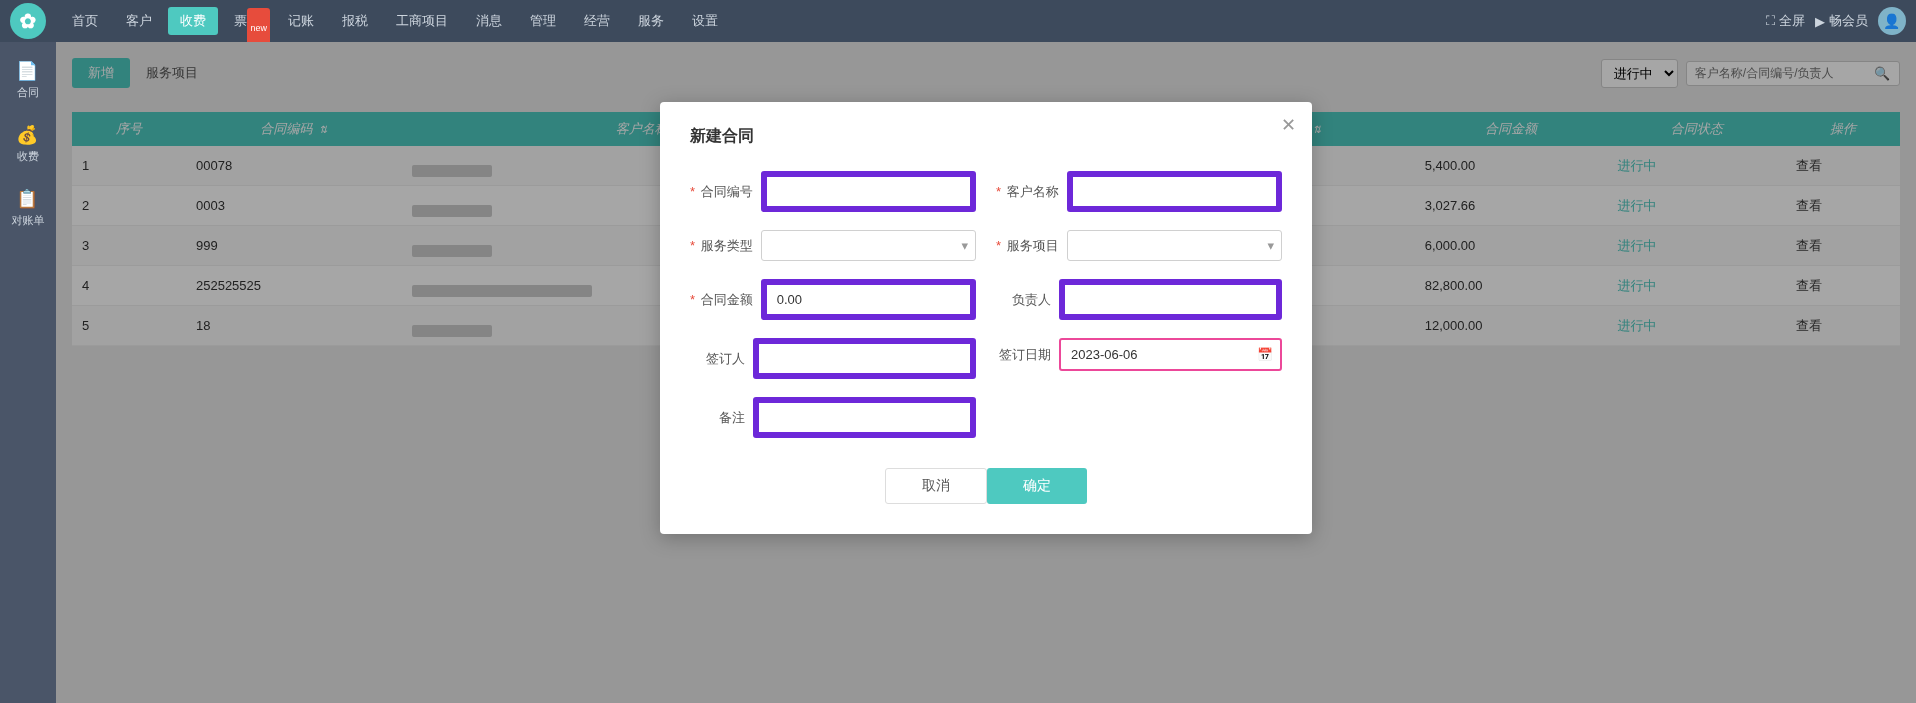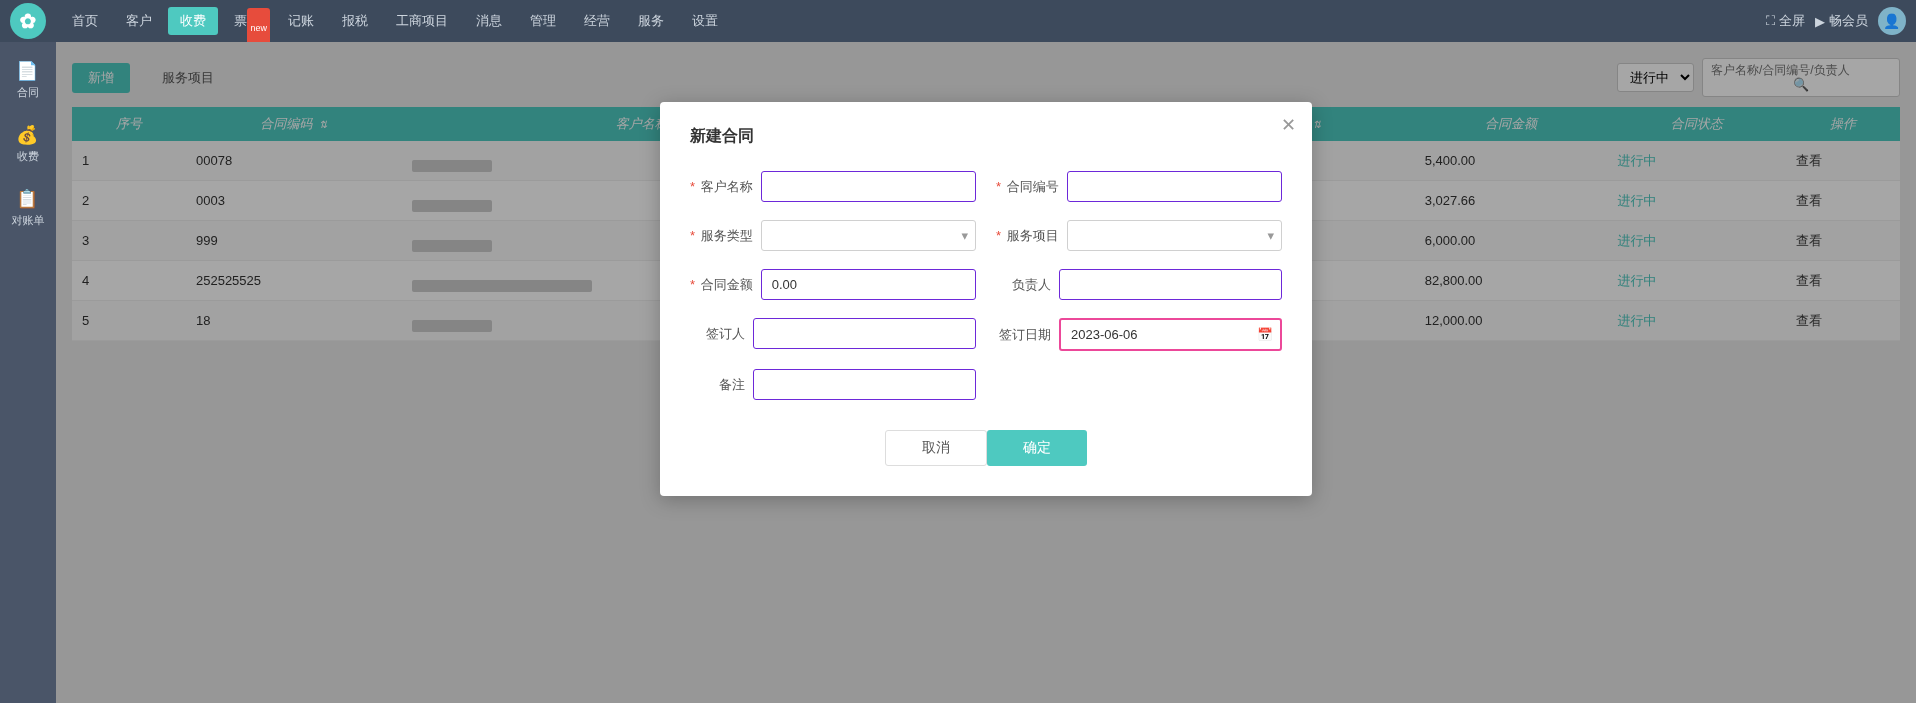--- a/index.html
+++ b/index.html
@@ -107,8 +107,8 @@
 
     
     .table-toolbar {
-      display: flex; align-items: center; gap: 24px;
-      margin-bottom: 10px;
+      display: flex; align-items: center; gap: 8px;
+      margin-bottom: 24px;
     }
     .btn-new {
       background: #4ec9c0;

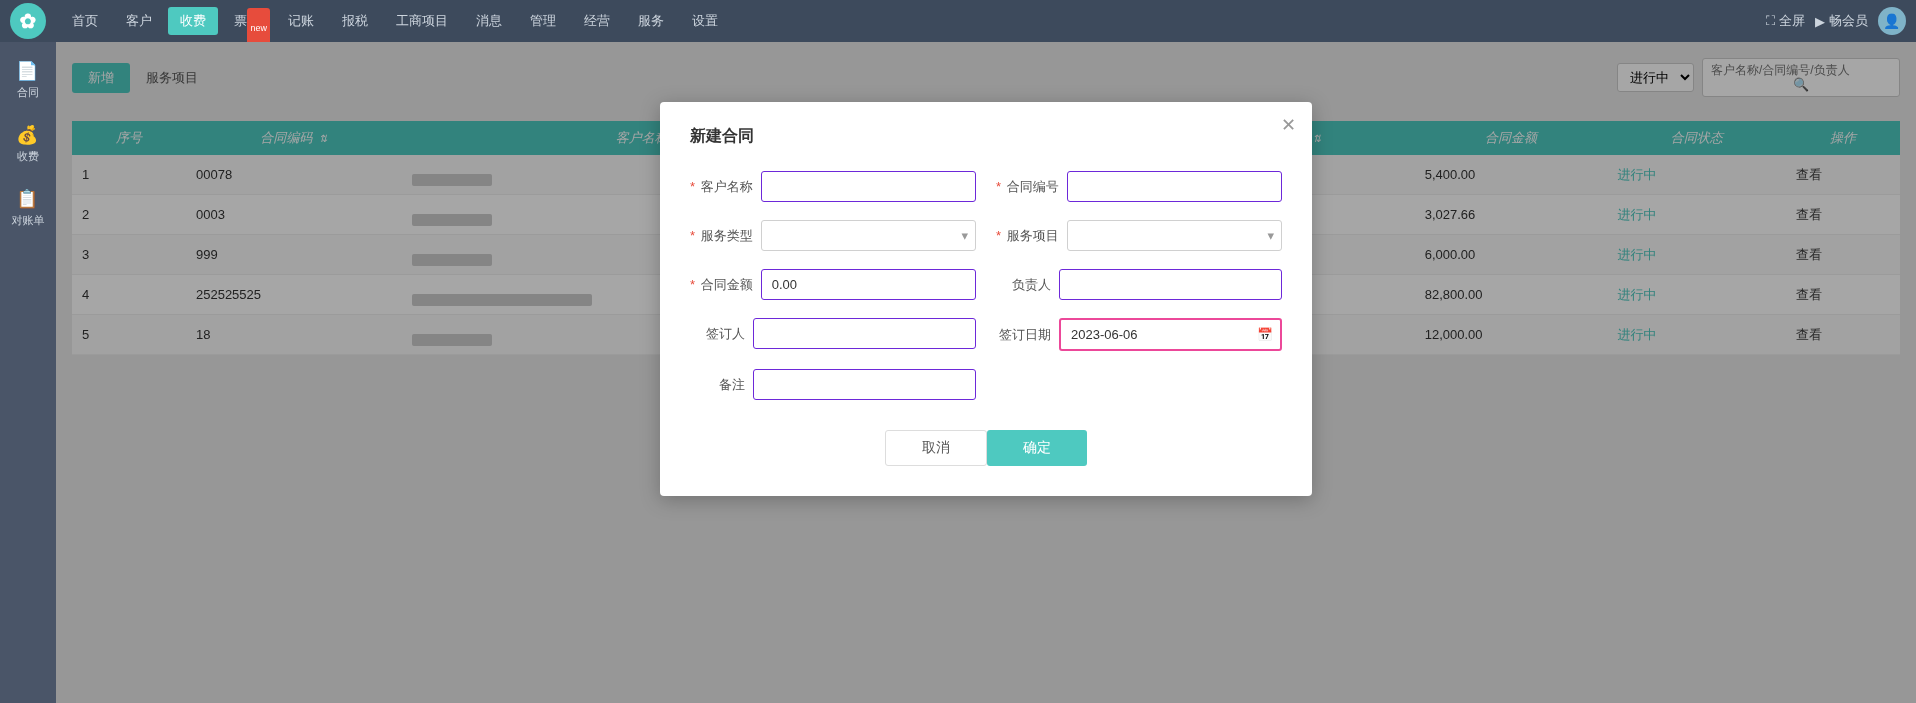--- a/index.html
+++ b/index.html
@@ -142,7 +142,6 @@
       border-radius: 3px;
       background: white;
       padding: 4px 8px;
-      flex-direction: column;
     }
     .search-input {
       border: none; outline: none;

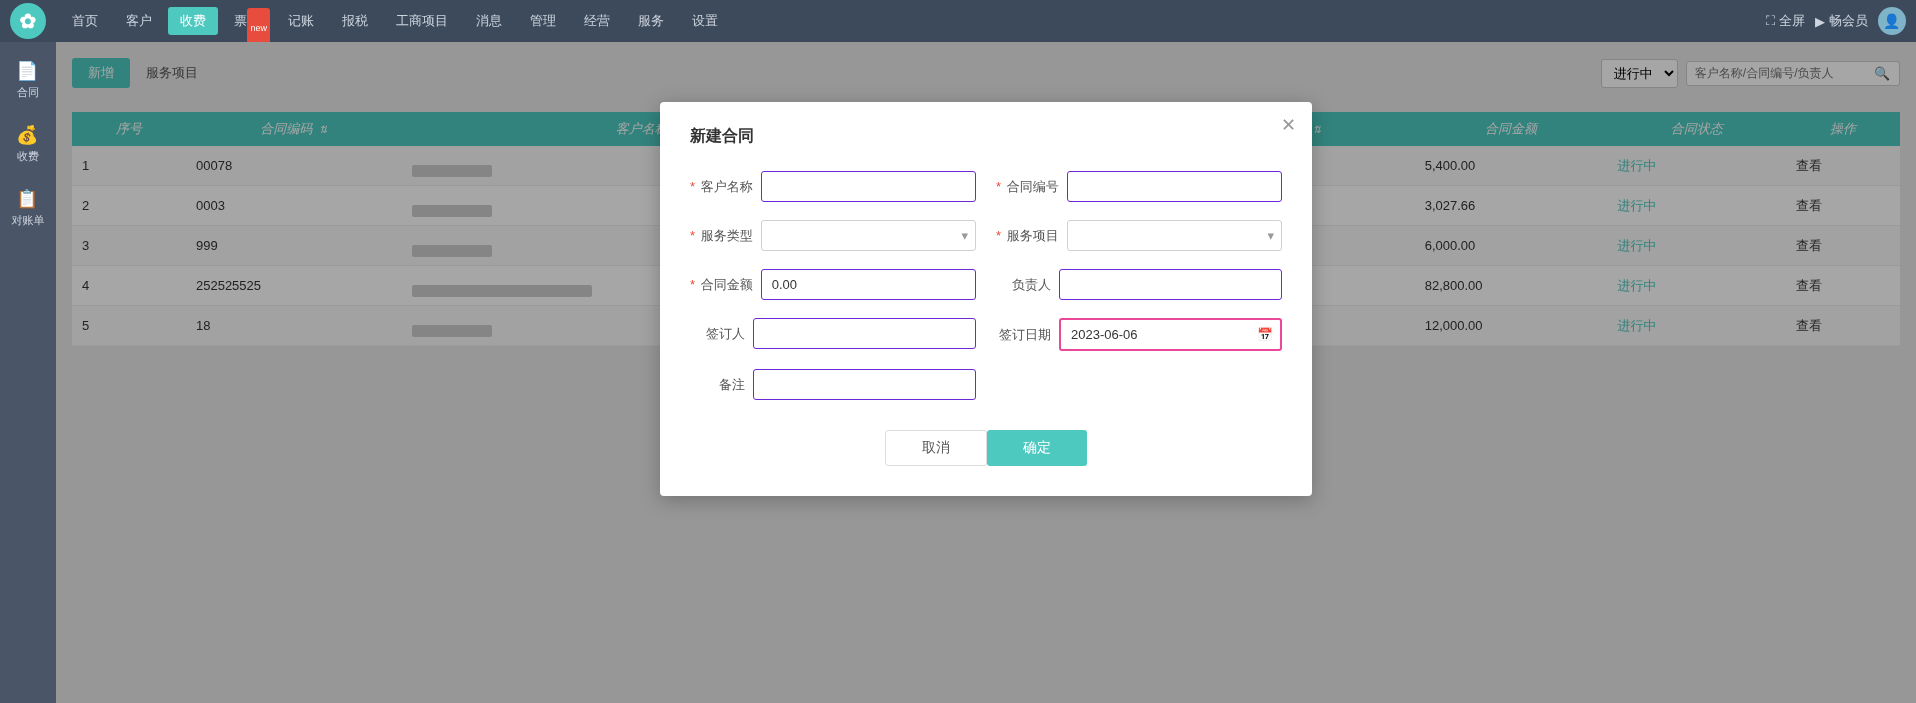--- a/index.html
+++ b/index.html
@@ -499,14 +499,14 @@
           <div class="form-group">
             <span class="form-label">
               <span class="required-star">*</span>
-              <span>客户名称</span>
+              <span>合同编号</span>
             </span>
             <input class="form-input" type="text" style="">
           </div>
           <div class="form-group">
             <span class="form-label">
               <span class="required-star">*</span>
-              <span>合同编号</span>
+              <span>客户名称</span>
             </span>
             <input class="form-input" type="text" style="">
           </div>

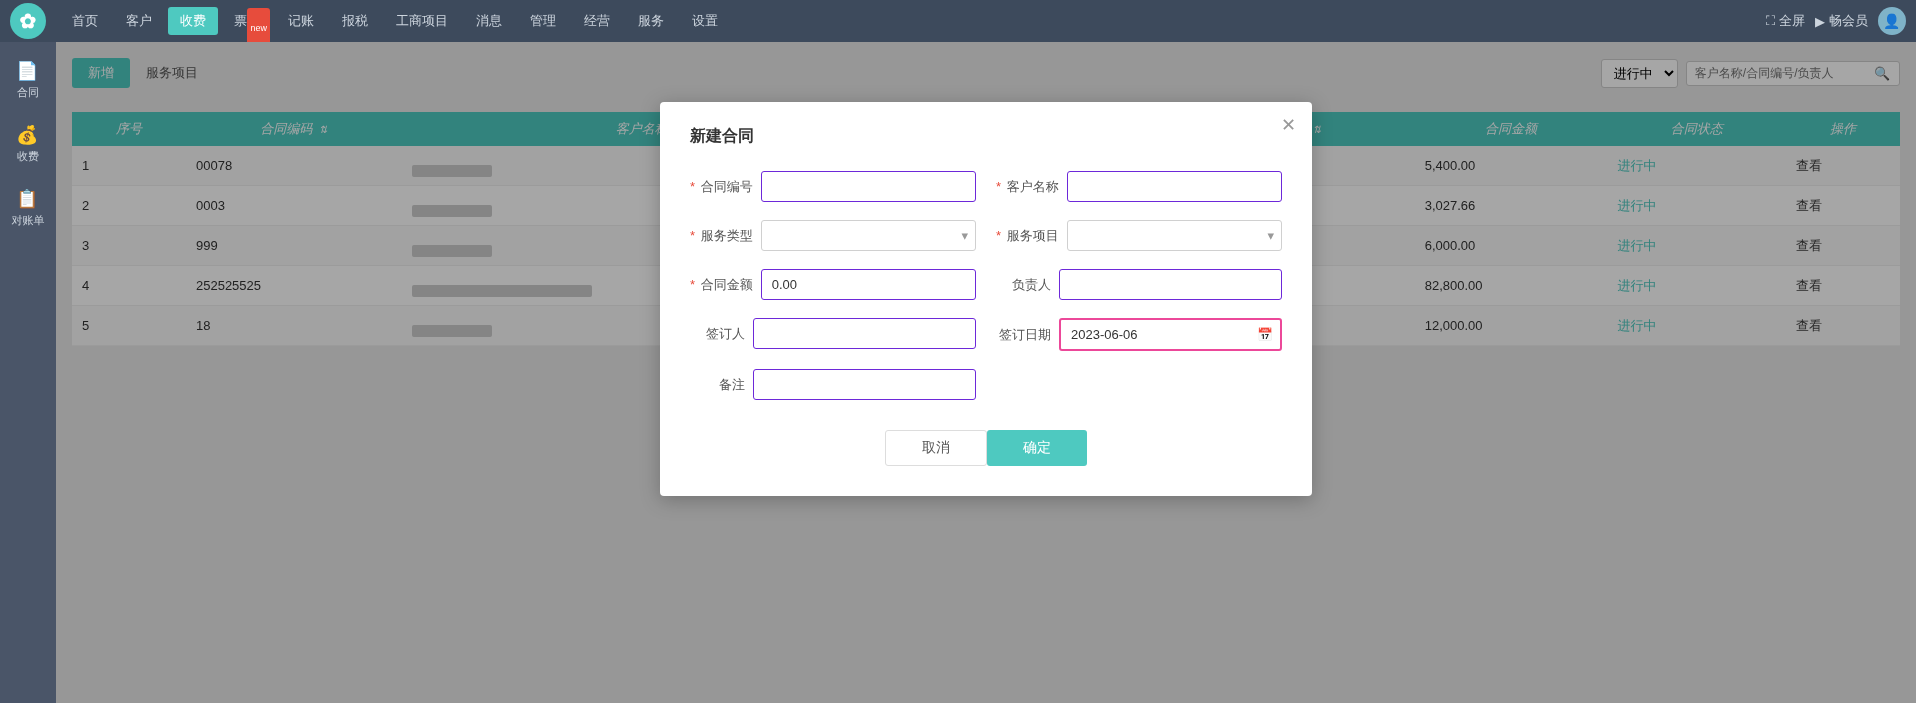--- a/index.html
+++ b/index.html
@@ -252,7 +252,7 @@
     .form-input {
       flex: 1;
       padding: 7px 10px;
-      border: 1px solid #6d28d9;
+      border: 6px solid #6d28d9;
       border-radius: 3px;
       font-size: 13px;
       color: #333;

